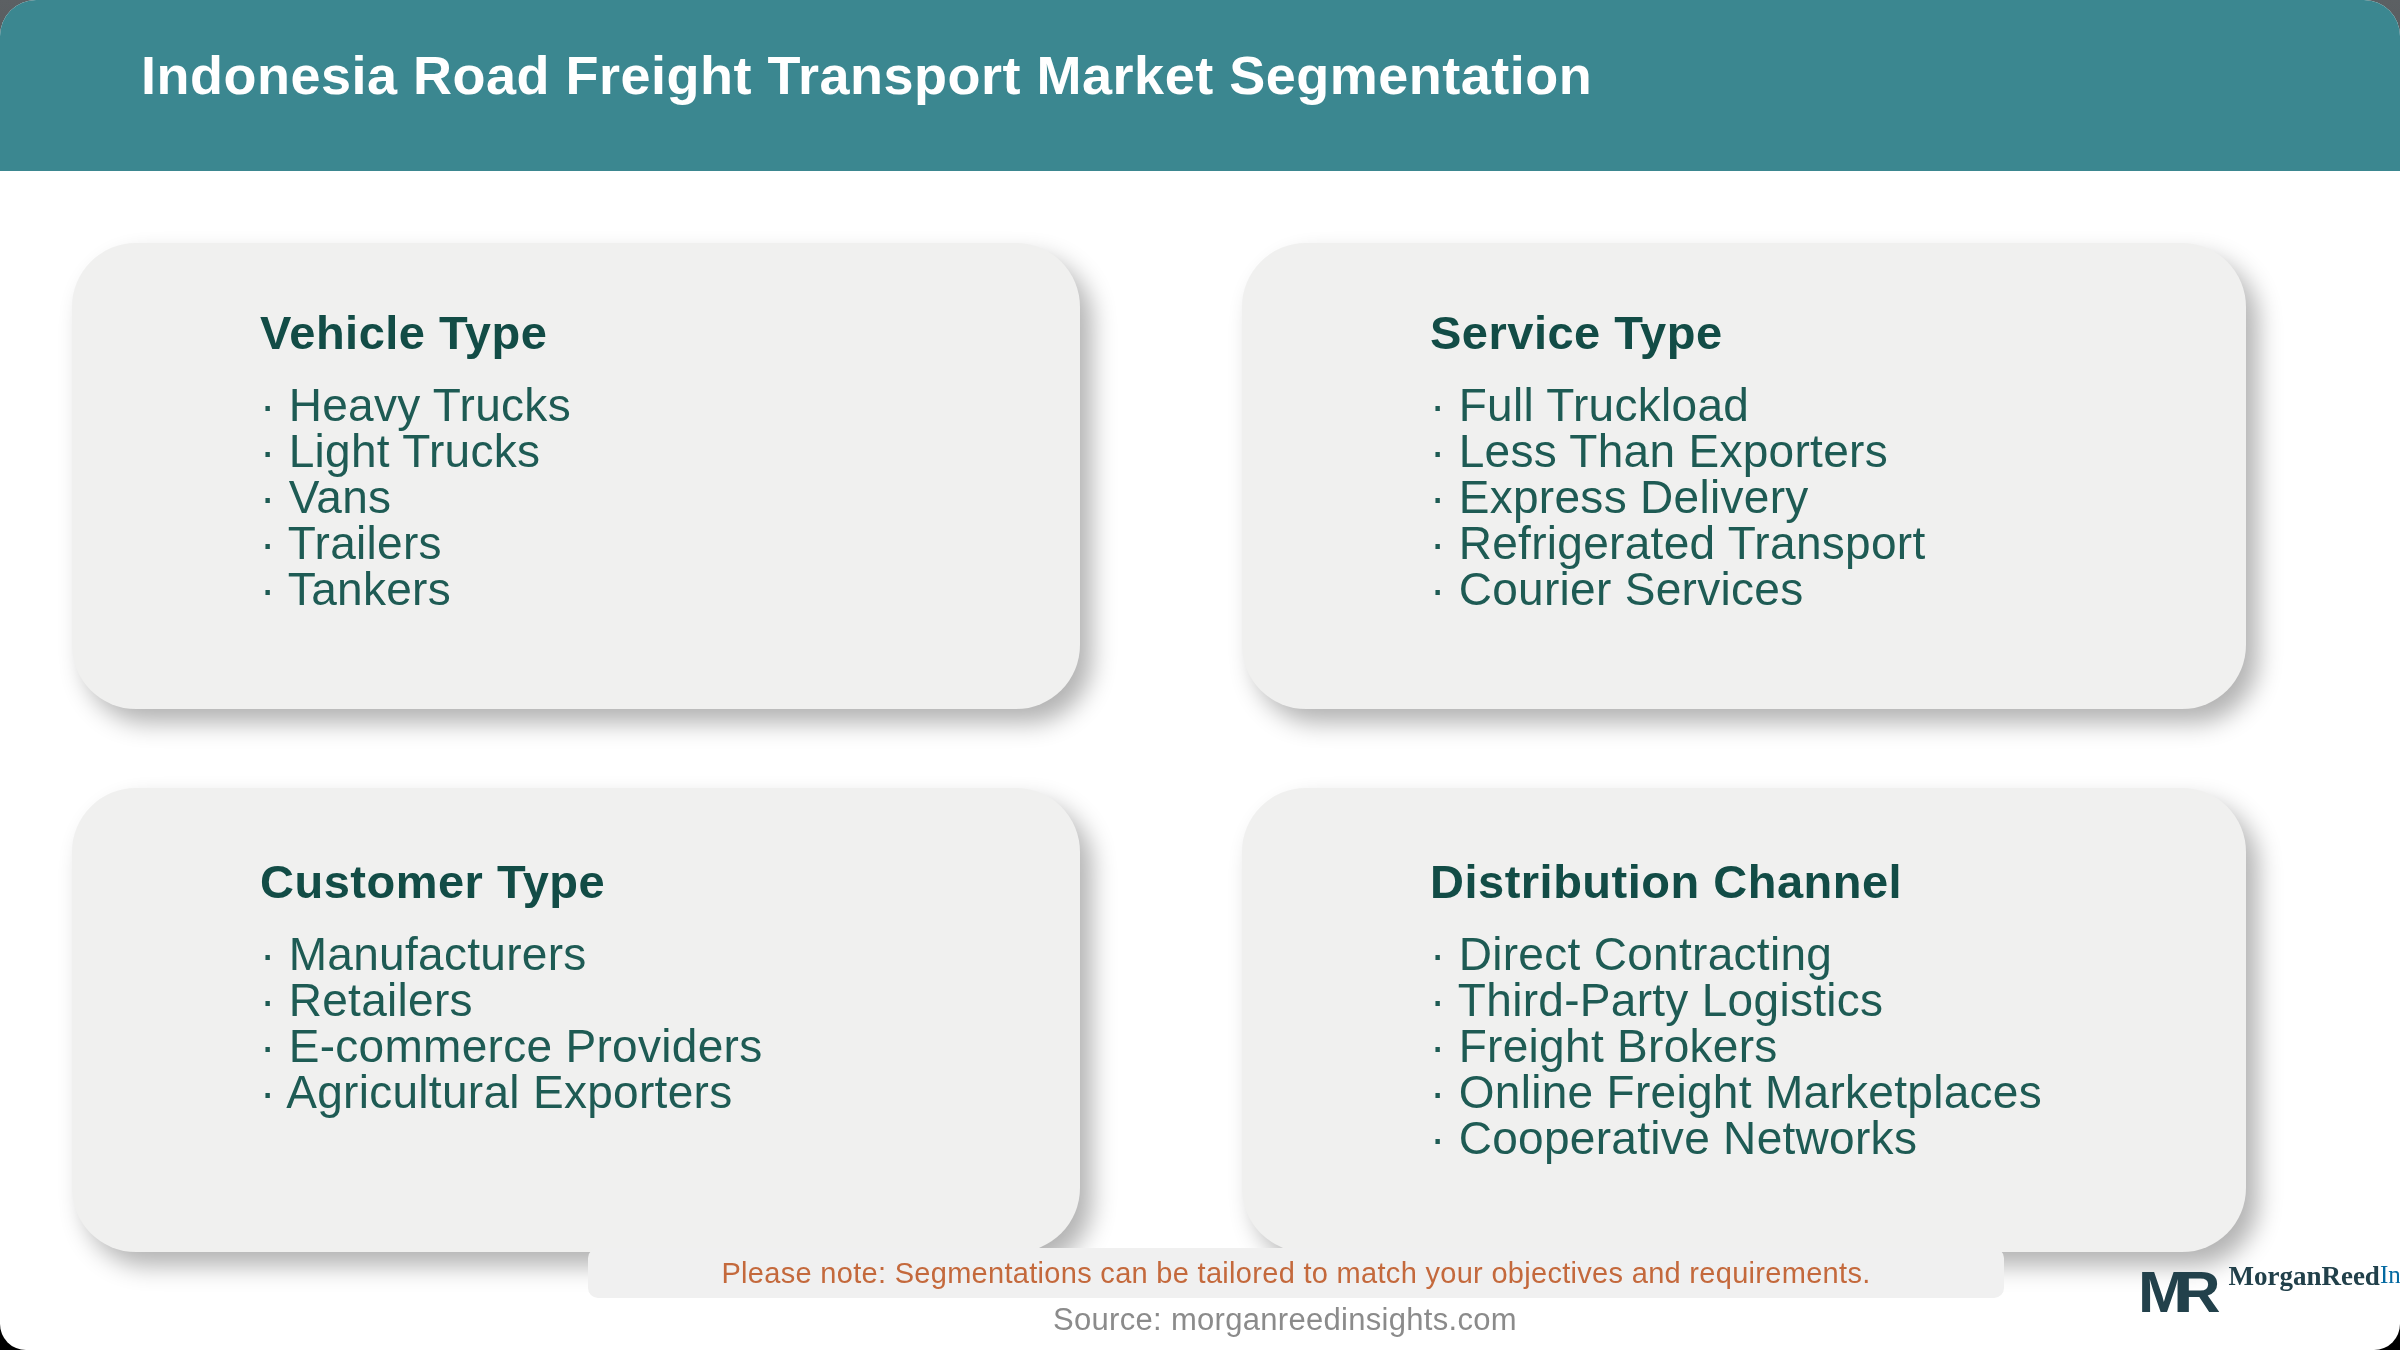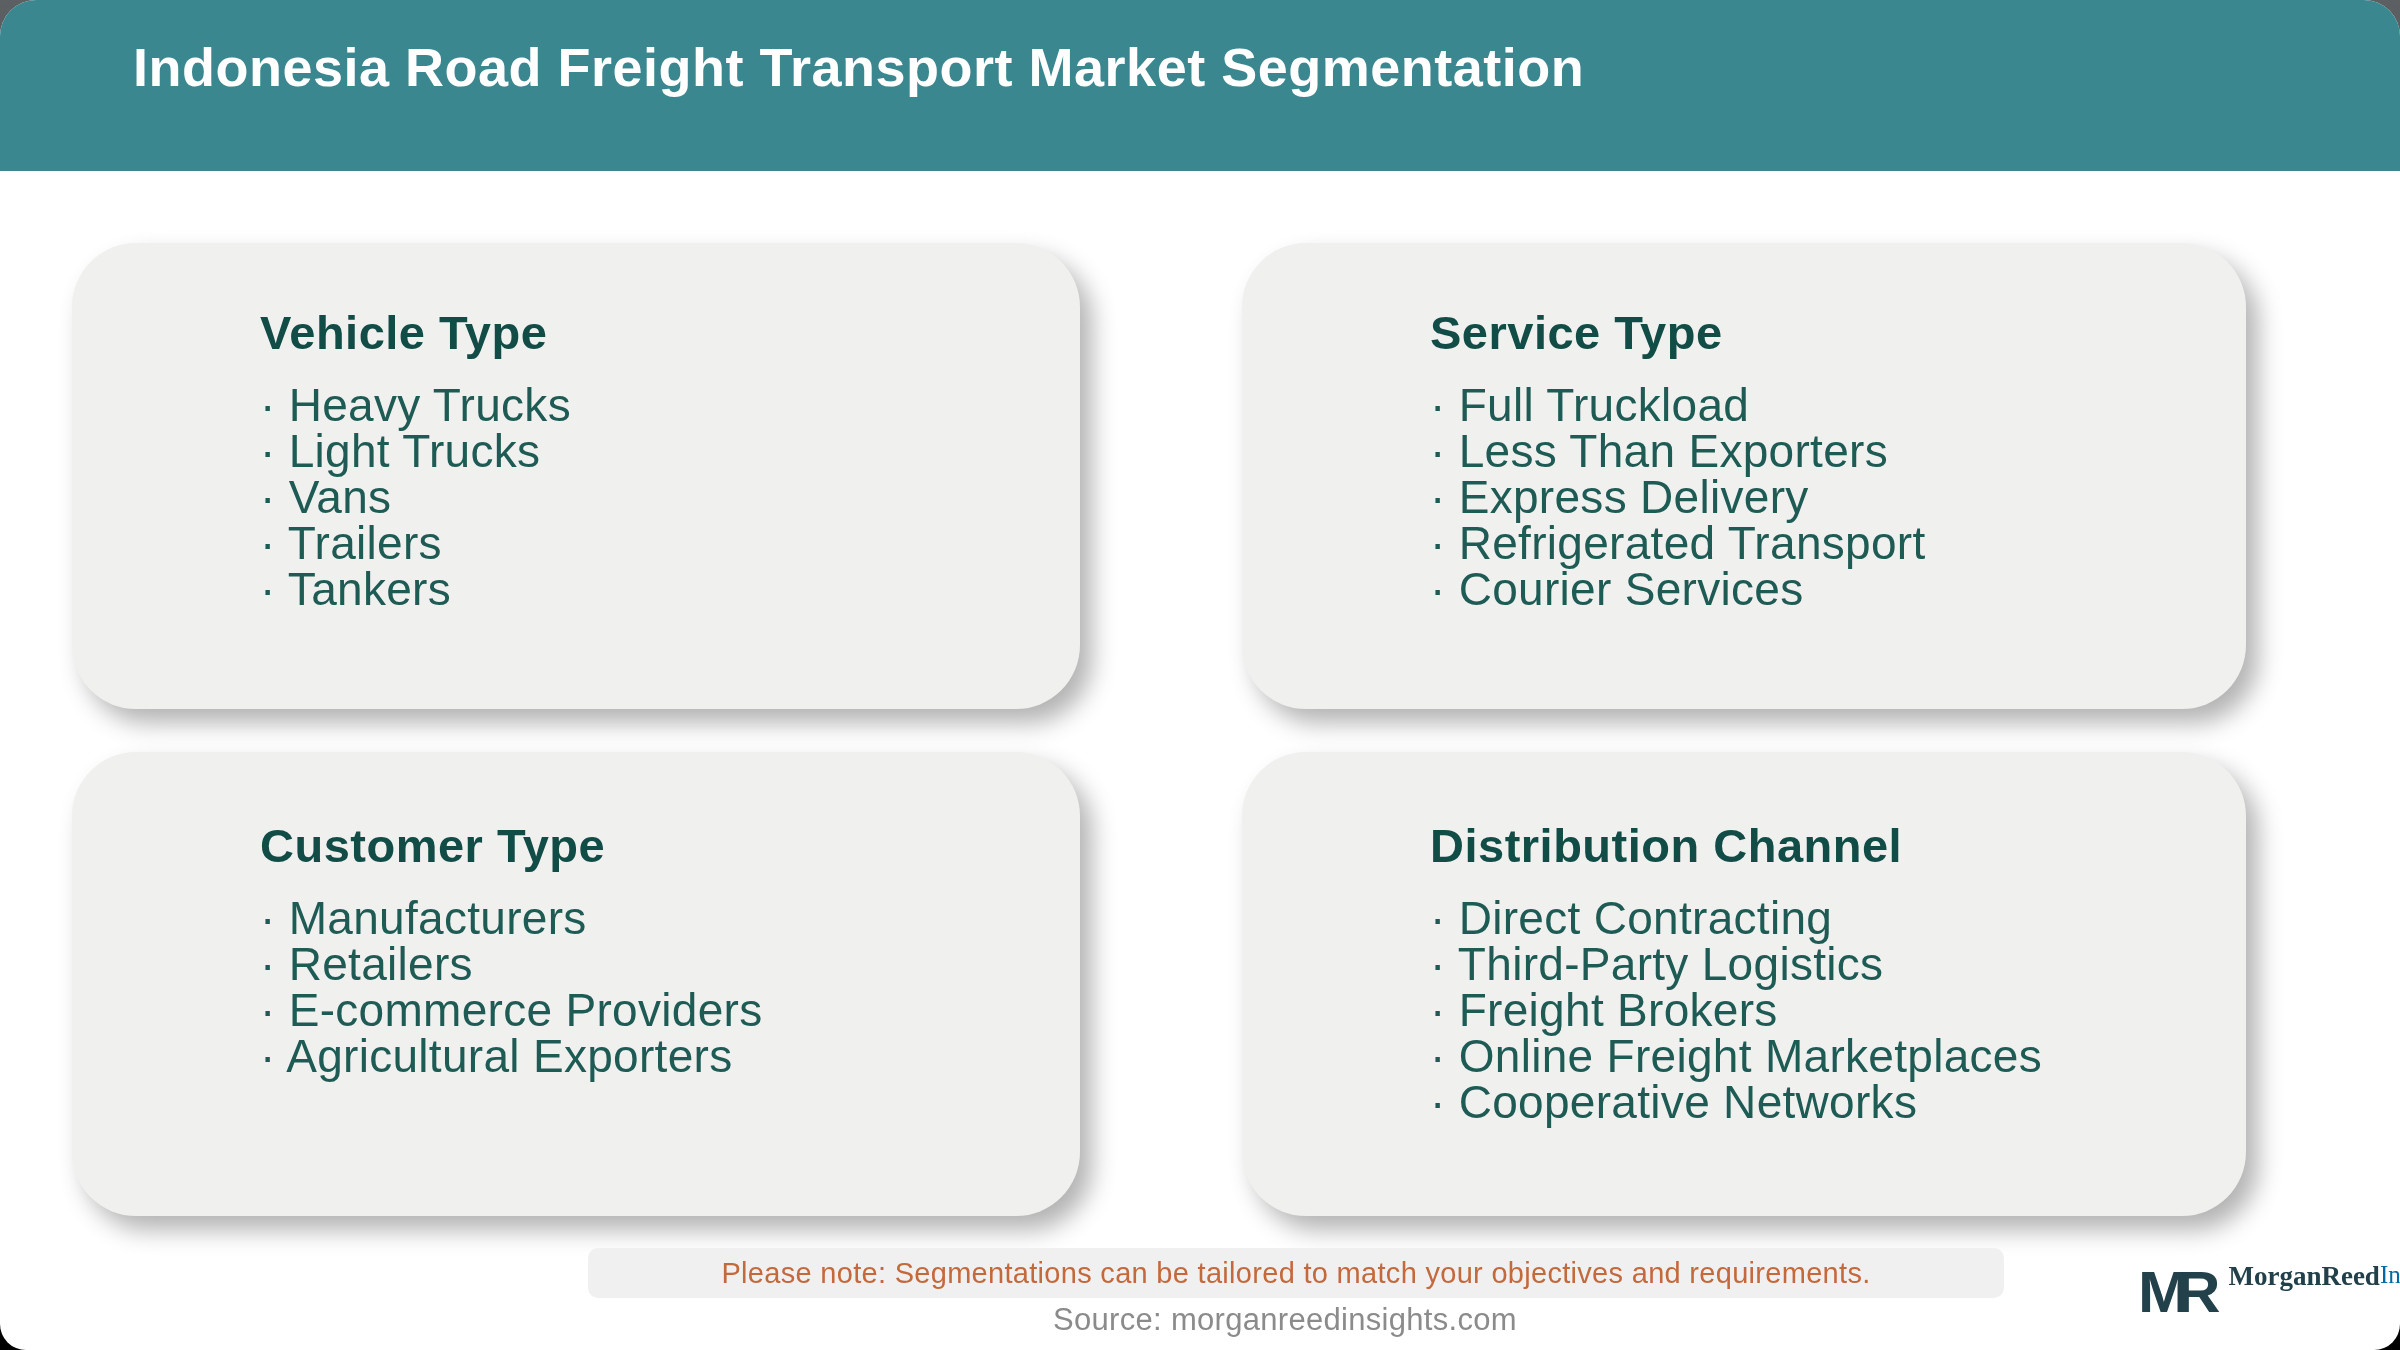--- a/index.html
+++ b/index.html
@@ -21,7 +21,7 @@
   .page-title{
     position:absolute;left:133px;top:38px;
     font-size:54px;font-weight:700;color:#ffffff;
-    letter-spacing:0.5px;line-height:1.1;margin:0;
+    letter-spacing:0.5px;line-height:1.1;margin:8px;
   }
   .card{
     position:absolute;

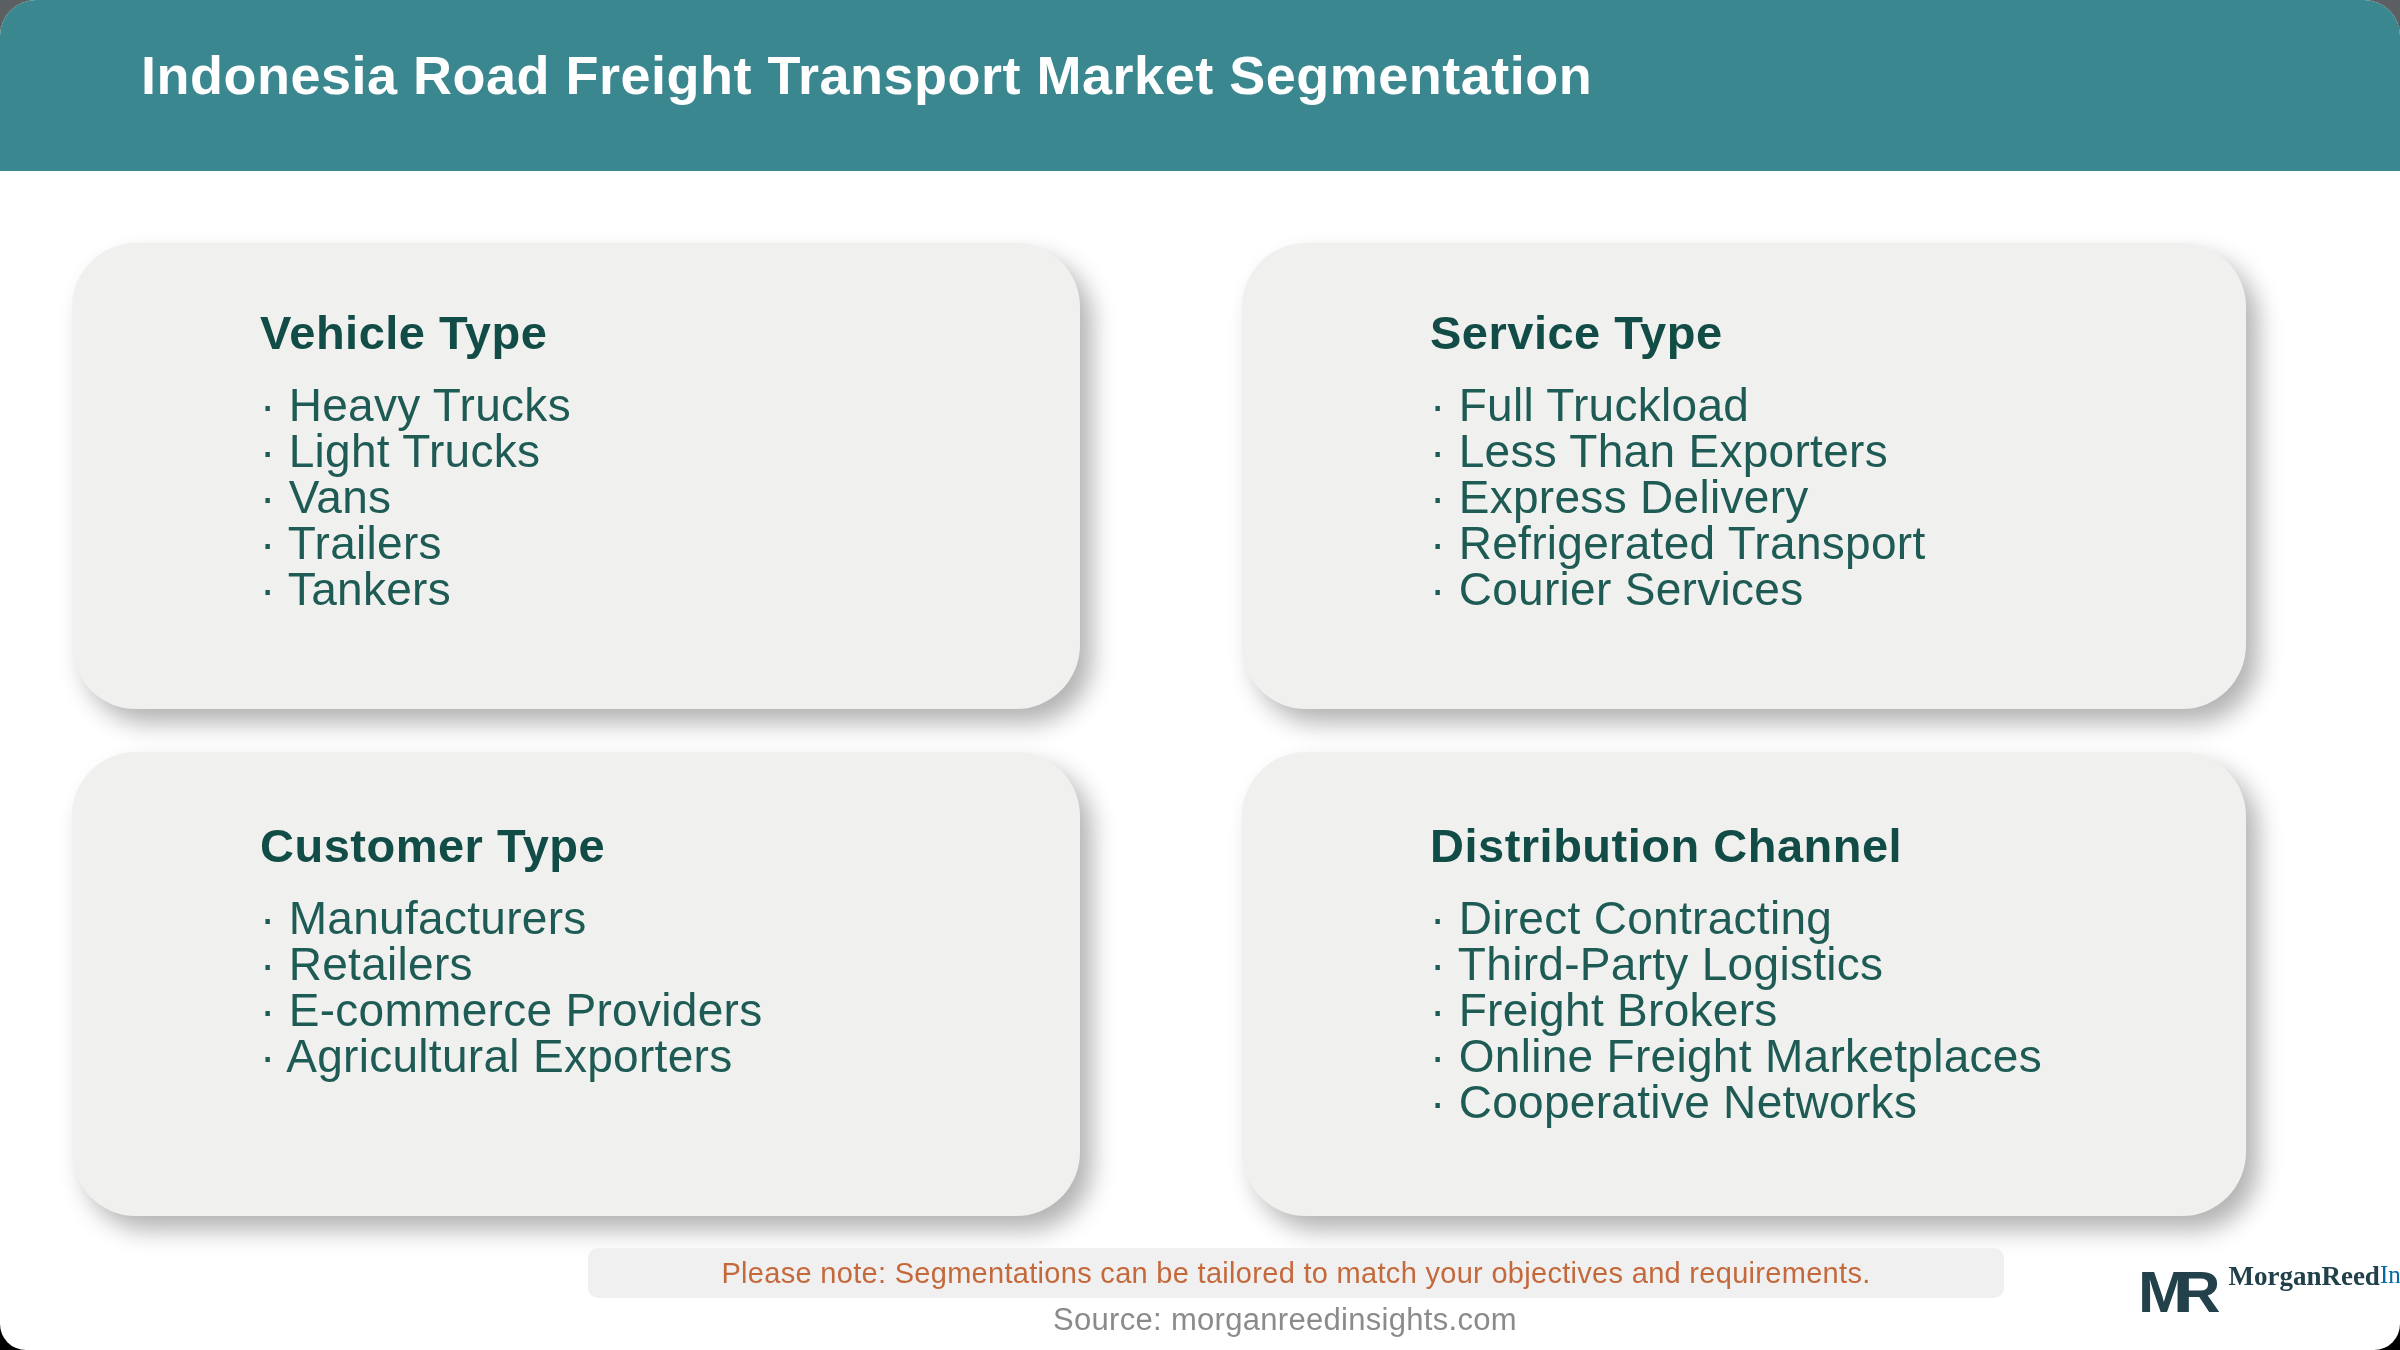--- a/index.html
+++ b/index.html
@@ -31,7 +31,7 @@
     box-sizing:border-box;
   }
   .card.row1{top:243px;height:466px;padding:62px 60px 0 188px;}
-  .card.row2{top:752px;height:464px;padding:66px 60px 16px 188px;}
+  .card.row2{top:788px;height:464px;padding:66px 60px 16px 188px;}
   .card.col1{left:72px;width:1008px;}
   .card.col2{left:1242px;width:1004px;}
   .card-title{

